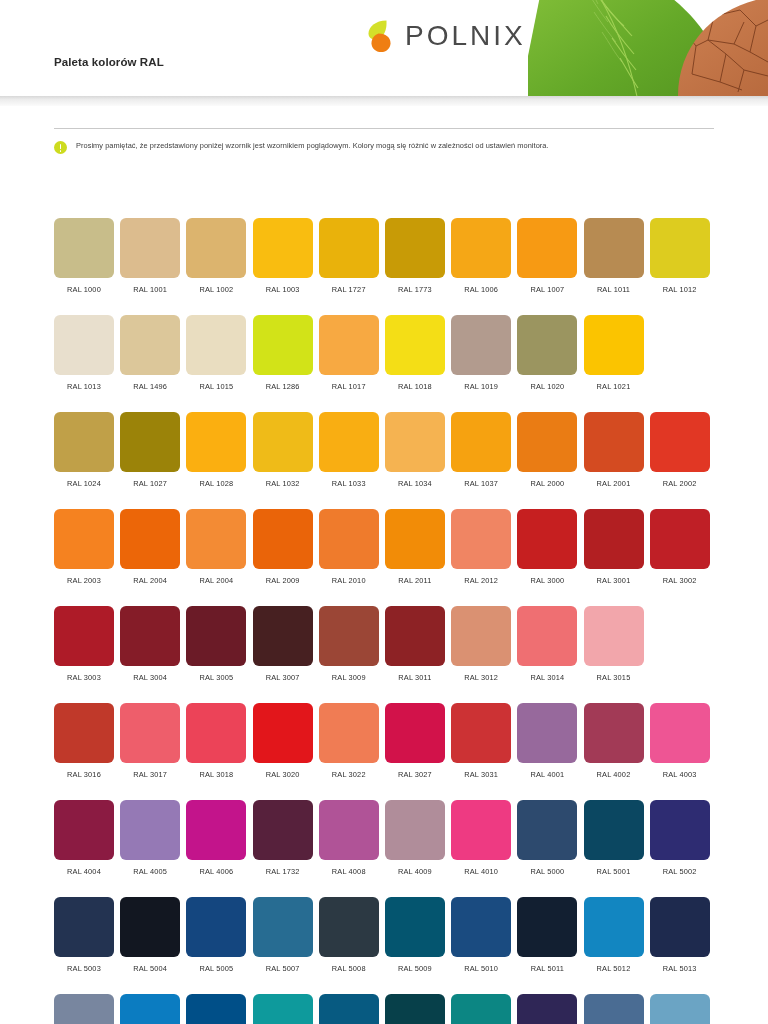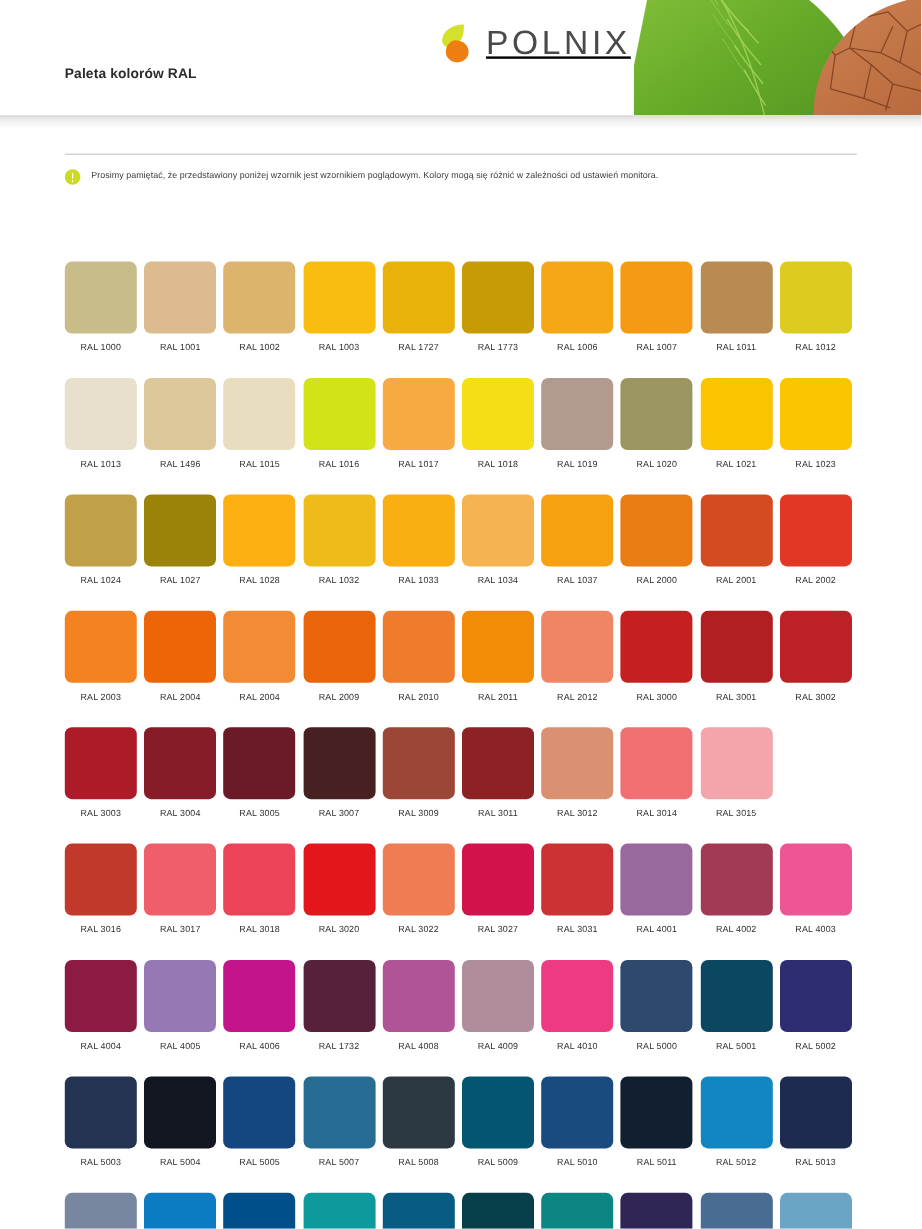--- a/index.html
+++ b/index.html
@@ -47,7 +47,6 @@
     align-items: center;
     gap: 13px;
     z-index: 3;
-    text-decoration: underline;
   }
 
   .logo-mark {

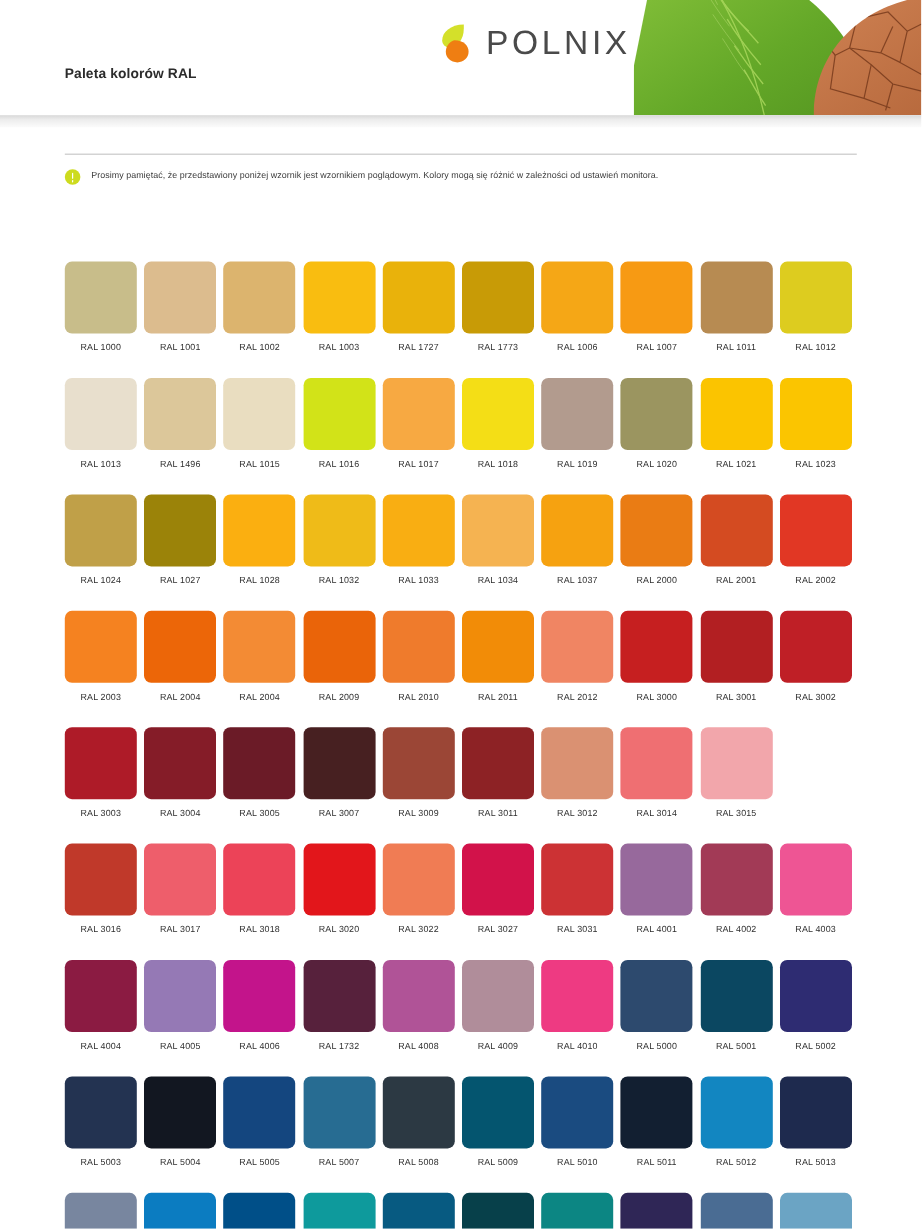--- a/index.html
+++ b/index.html
@@ -327,7 +327,7 @@
         </div>
         <div class="swatch-cell">
           <div class="swatch-chip" style="background: rgb(210, 227, 24);"></div>
-          <div class="swatch-label">RAL 1016</div>
+          <div class="swatch-label">RAL 1286</div>
         </div>
         <div class="swatch-cell">
           <div class="swatch-chip" style="background: rgb(247, 169, 66);"></div>

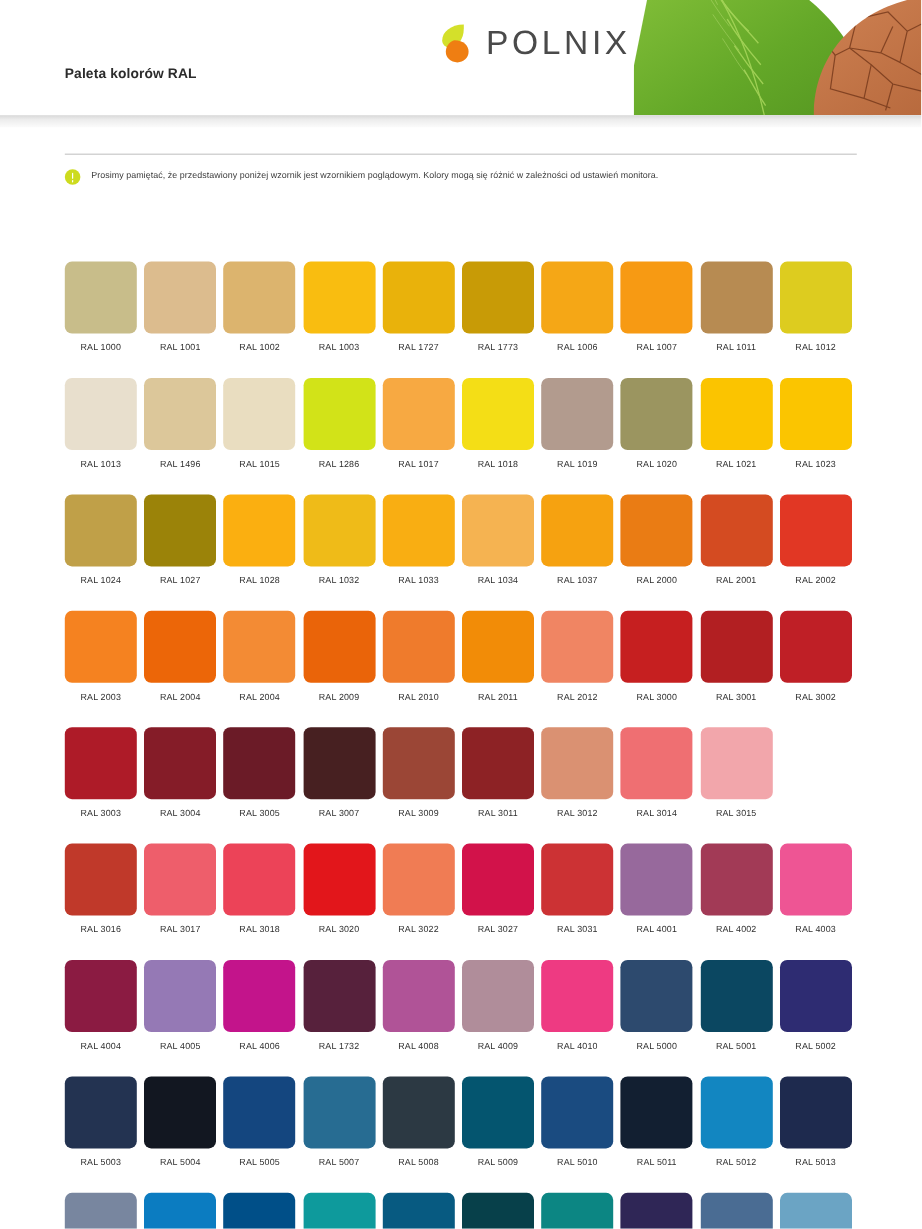--- a/index.html
+++ b/index.html
@@ -349,10 +349,6 @@
           <div class="swatch-chip" style="background: rgb(251, 196, 0);"></div>
           <div class="swatch-label">RAL 1021</div>
         </div>
-        <div class="swatch-cell">
-          <div class="swatch-chip" style="background: rgb(251, 197, 0);"></div>
-          <div class="swatch-label">RAL 1023</div>
-        </div>
       </div>
       <div class="grid-row">
         <div class="swatch-cell">

